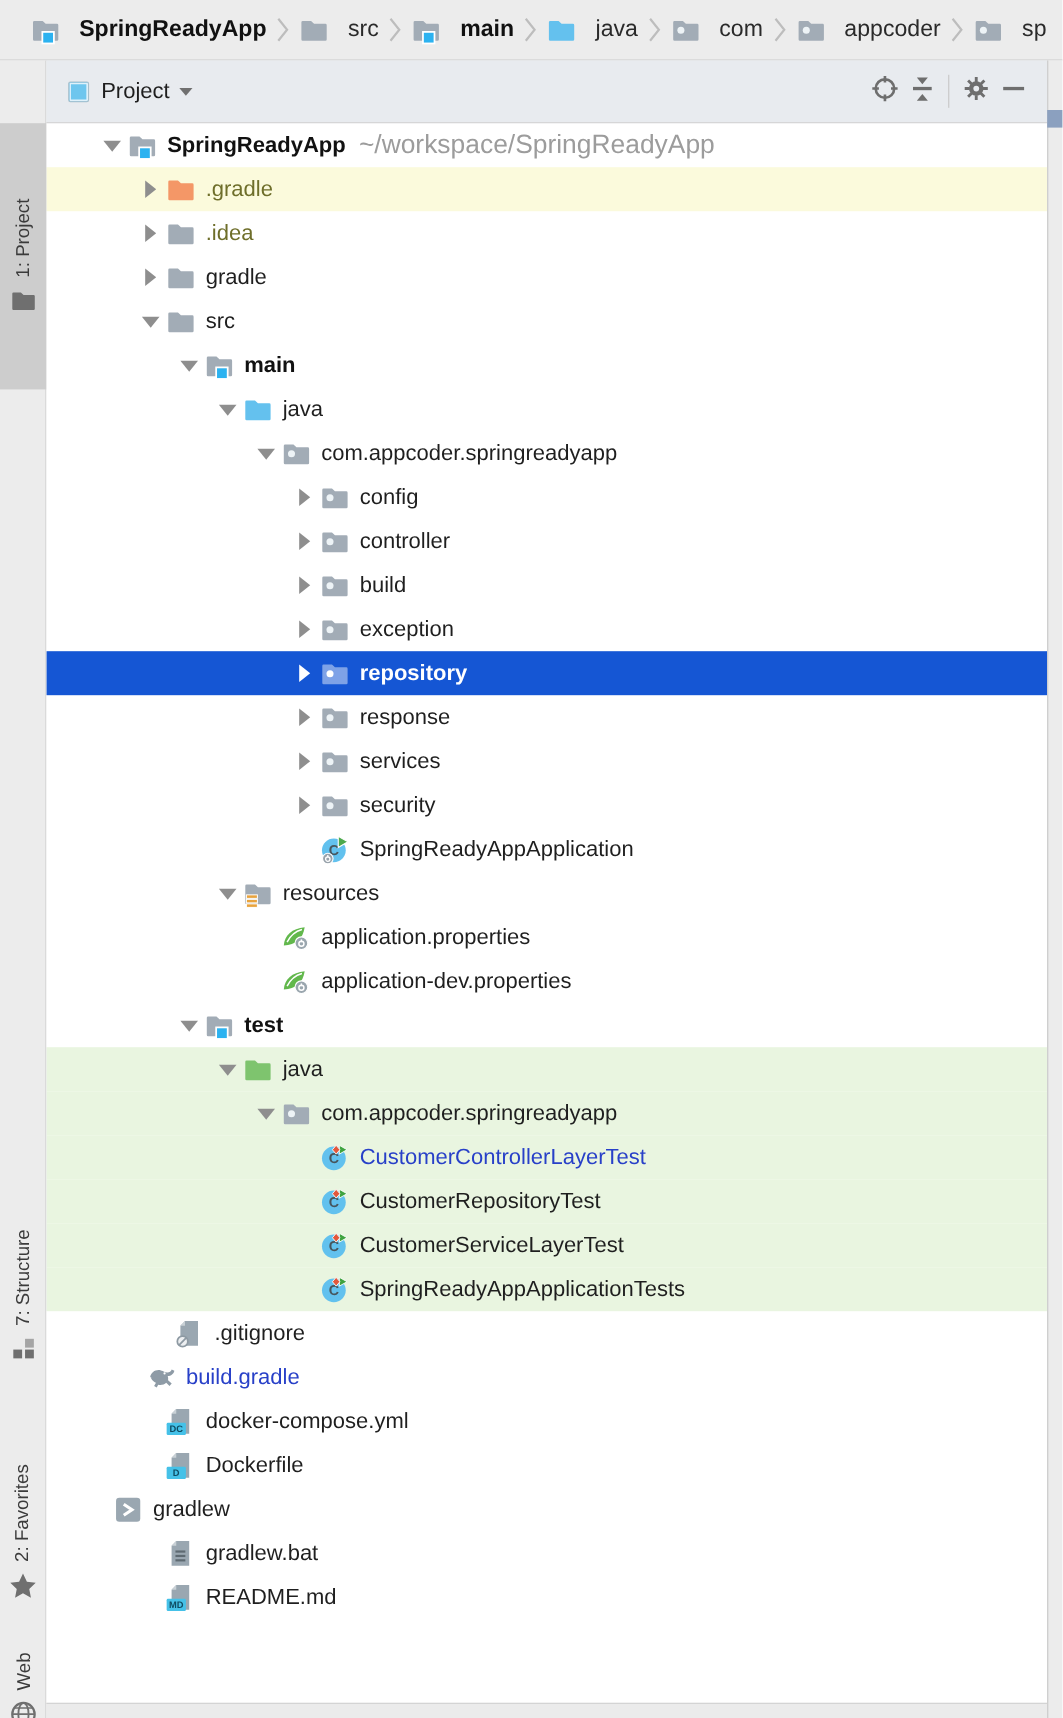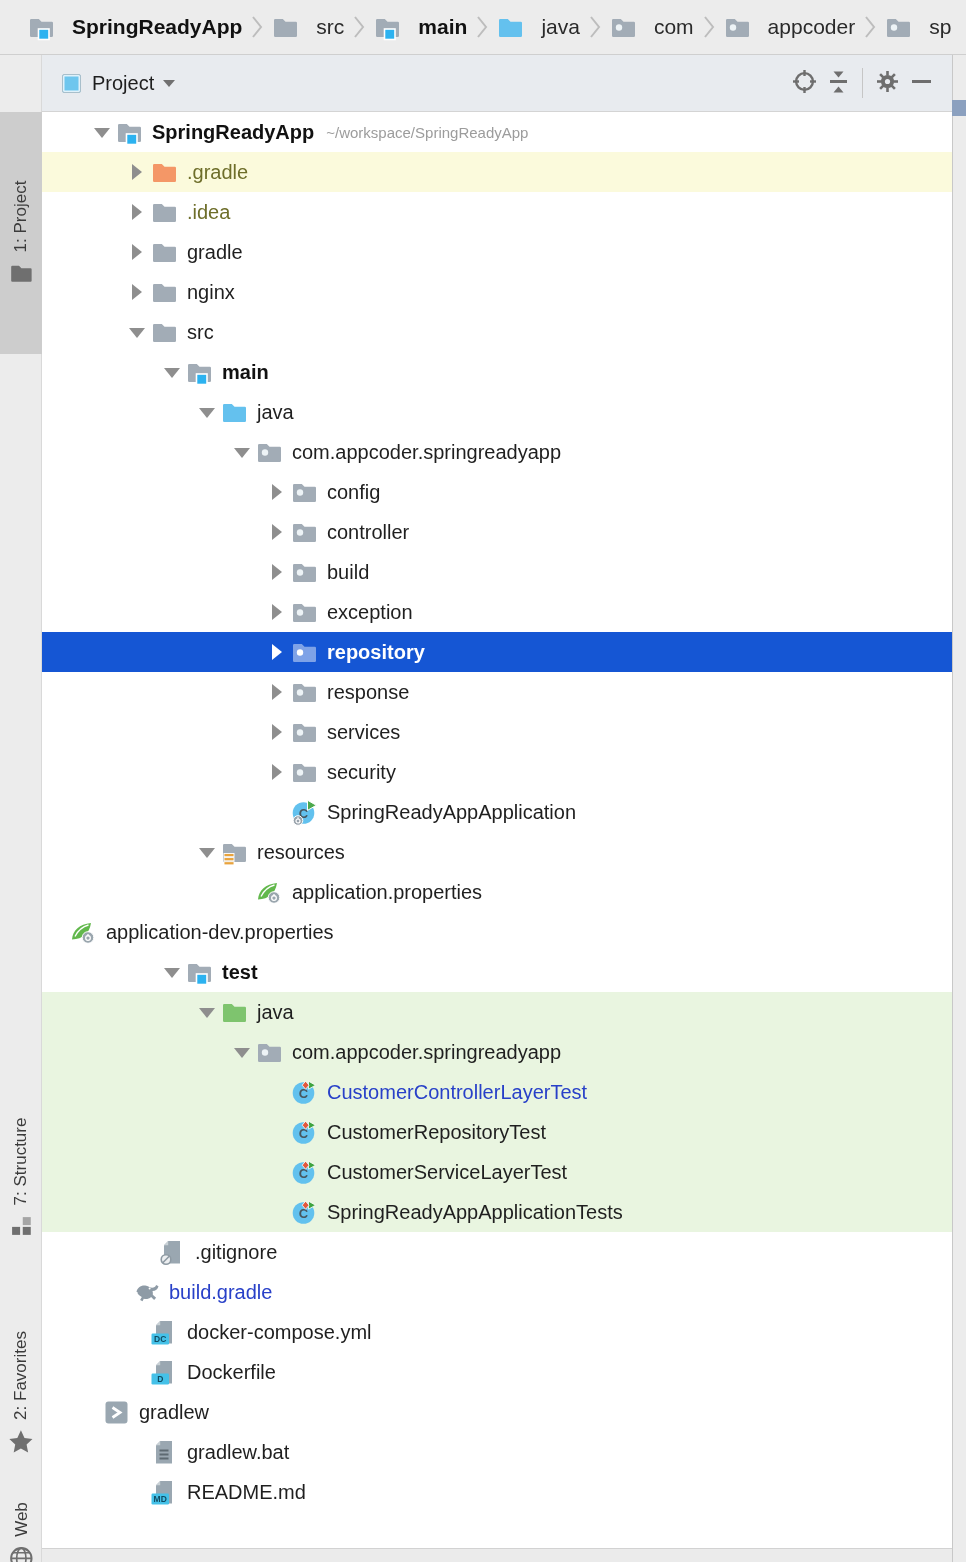--- a/index.html
+++ b/index.html
@@ -63,7 +63,7 @@
   .ticon{flex:0 0 27px;height:27px;margin-right:9px;display:flex;align-items:center;justify-content:center}
   .ticon svg{display:block;overflow:visible}
   .lbl{white-space:nowrap}
-  .sub{margin-left:12px;font-size:15px;color:var(--grayTxt);white-space:nowrap}
+  .sub{margin-left:12px;font-size:24px;color:var(--grayTxt);white-space:nowrap}
 
   
   .right-gutter{position:absolute;left:952px;top:55px;width:14px;height:1507px;background:#ECECEC;

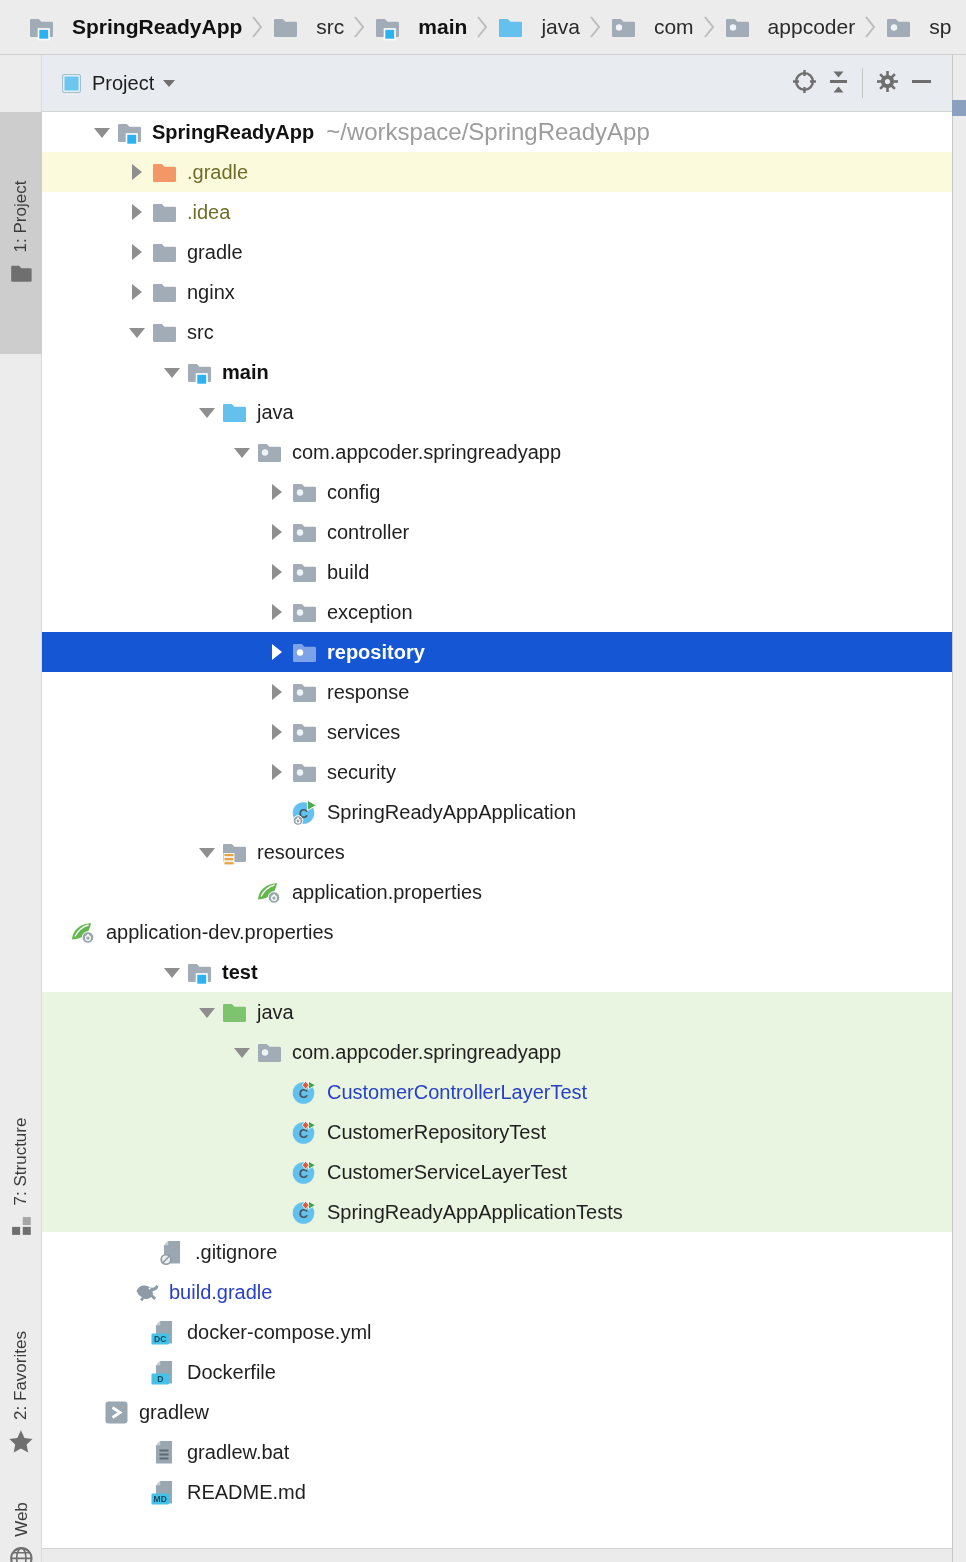--- a/index.html
+++ b/index.html
@@ -310,15 +310,6 @@
       <span class="lbl">gradle</span>
     </div>
     <div class="row" style="padding-left:81px">
-      <span class="arrow col"></span>
-      <span class="ticon">
-        <svg width="27" height="27" viewBox="0 0 27 27">
-          <path d="M2 6.2a1.2 1.2 0 0 1 1.2-1.2h7.6l2.7 2.7h10.3A1.2 1.2 0 0 1 25 8.9v12.9a1.2 1.2 0 0 1-1.2 1.2H3.2A1.2 1.2 0 0 1 2 21.8z" fill="#A2ACB6"></path>
-        </svg>
-      </span>
-      <span class="lbl">nginx</span>
-    </div>
-    <div class="row" style="padding-left:81px">
       <span class="arrow exp"></span>
       <span class="ticon">
         <svg width="27" height="27" viewBox="0 0 27 27">

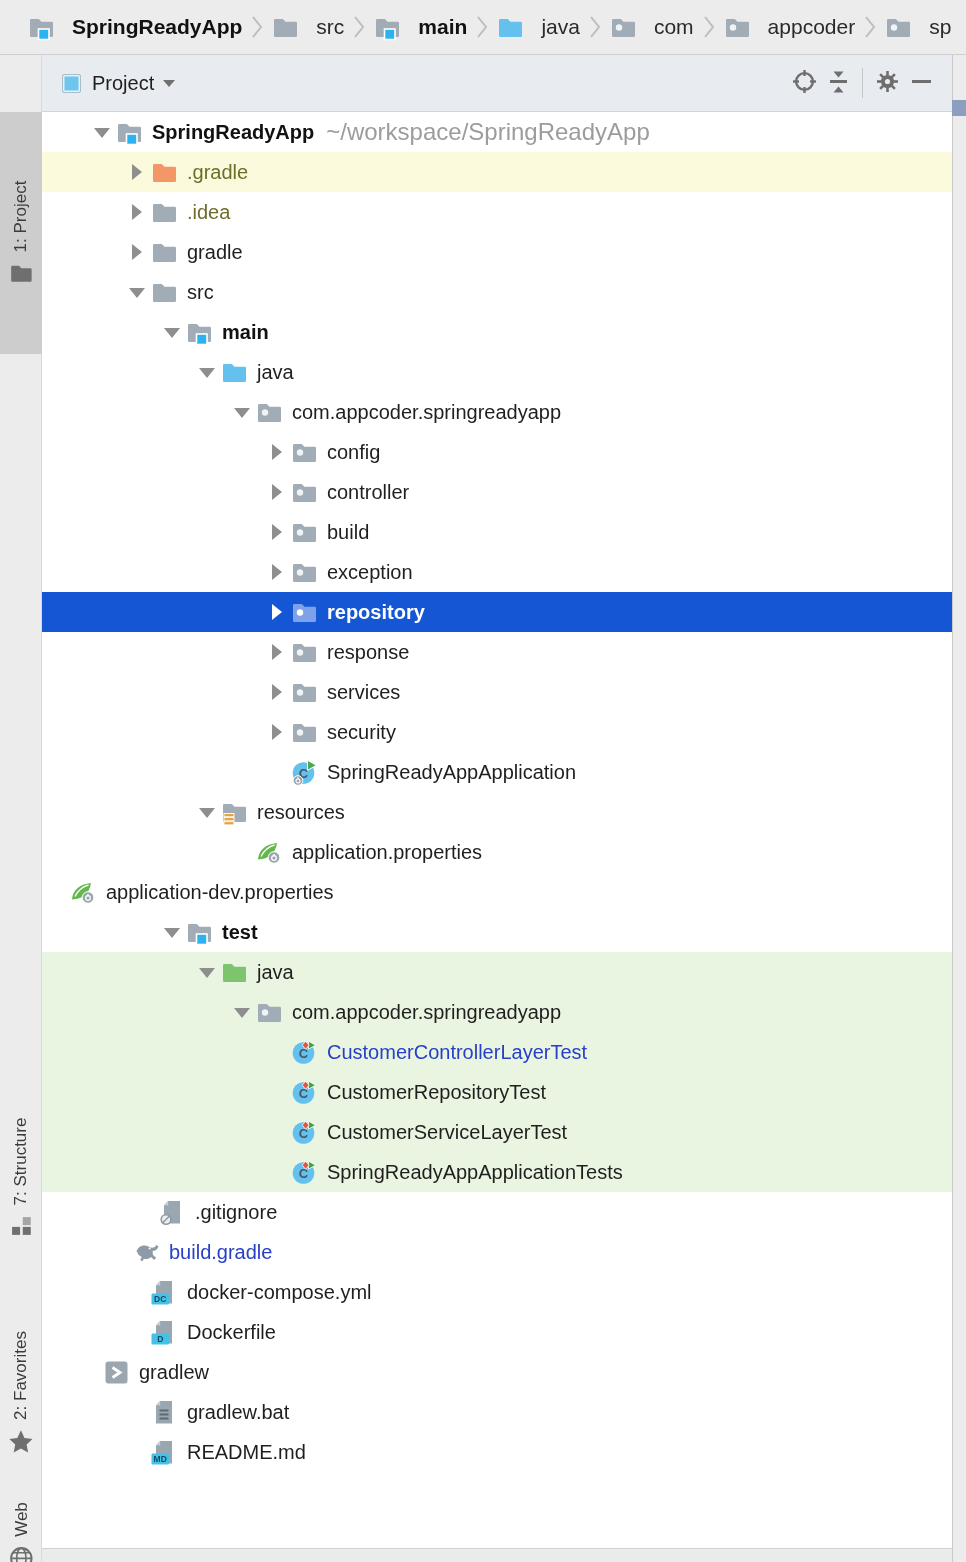--- a/index.html
+++ b/index.html
@@ -468,7 +468,7 @@
       </span>
       <span class="lbl">application.properties</span>
     </div>
-    <div class="row" style="">
+    <div class="row" style="padding-left:186px">
       <span class="arrow"></span>
       <span class="ticon">
         <svg width="27" height="27" viewBox="0 0 27 27">

